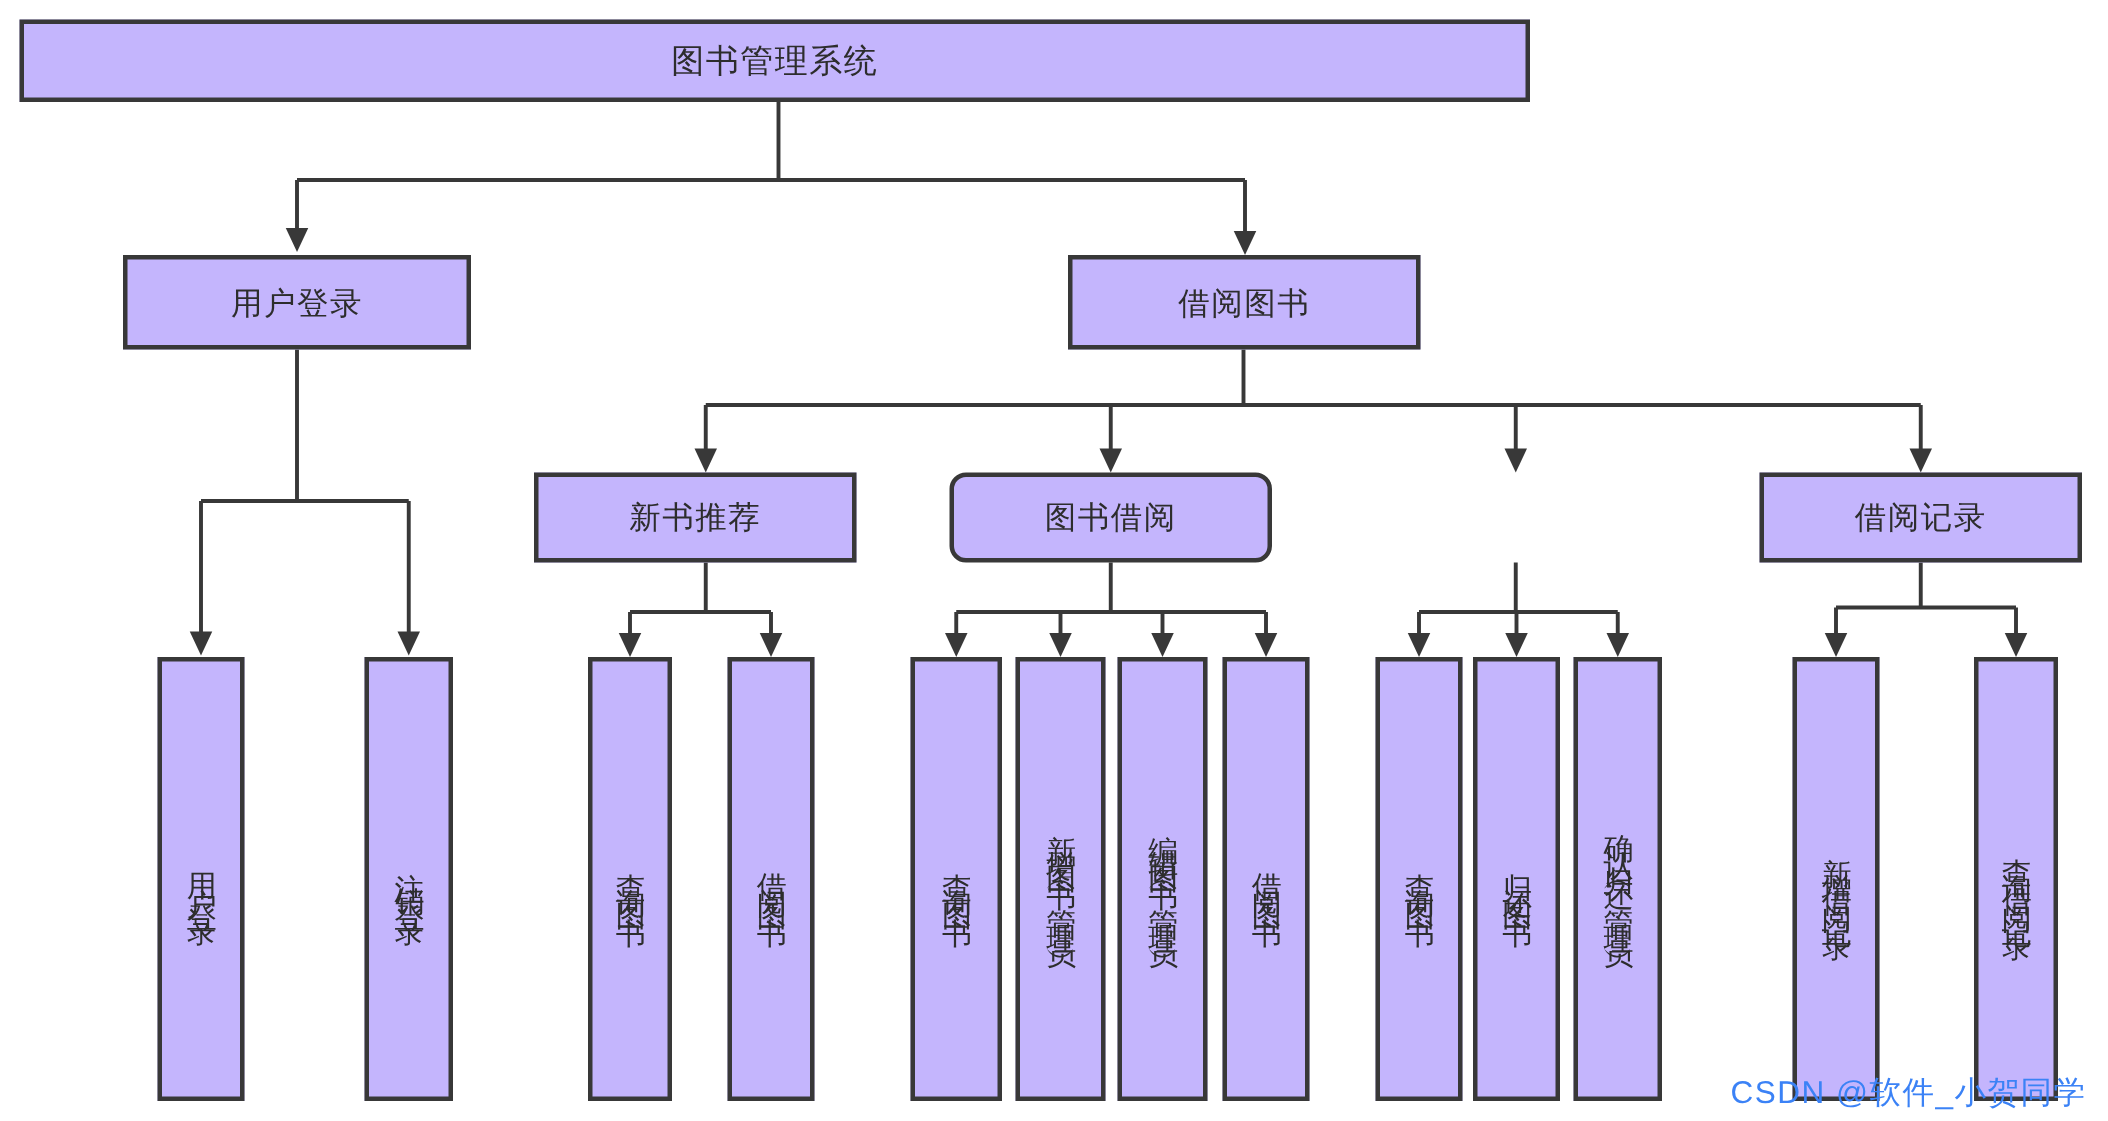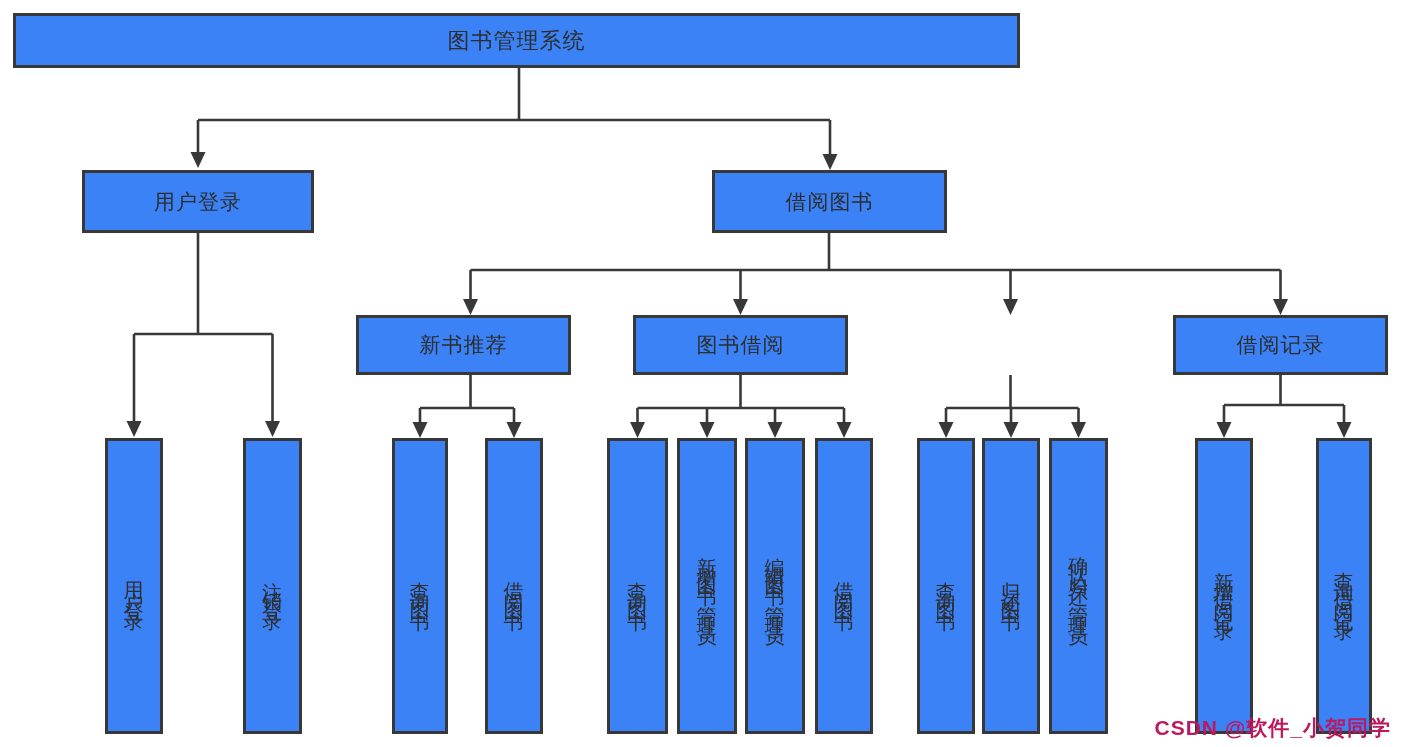--- a/index.html
+++ b/index.html
@@ -10,7 +10,7 @@
   }
   .connectors { position:absolute; left:0; top:0; width:1405px; height:747px; }
   .box {
-    position:absolute; background:#3b82f6; border:3px solid #383838;
+    position:absolute; background:#c4b5fd; border:3px solid #383838;
     box-sizing:border-box; display:flex; align-items:center; justify-content:center;
     color:#2d2d2d;
   }

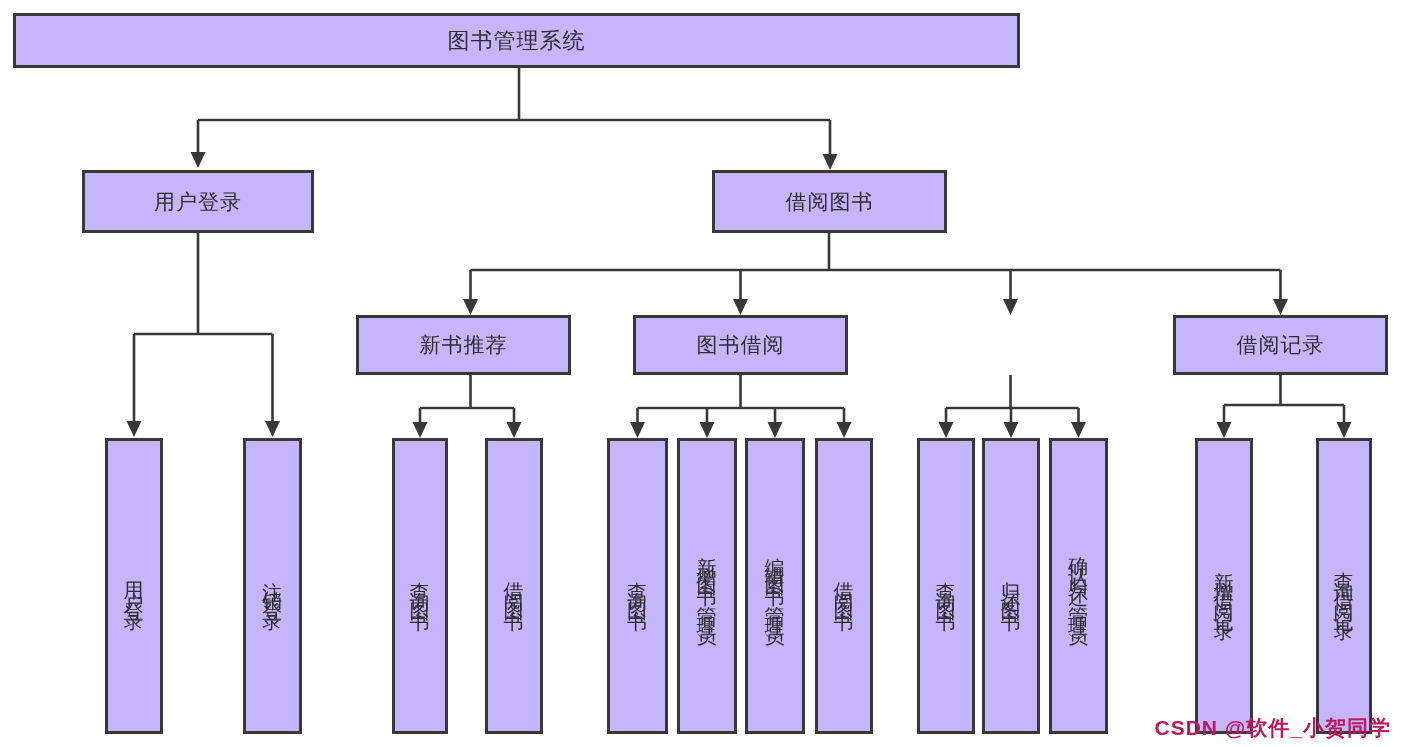--- a/index.html
+++ b/index.html
@@ -69,7 +69,7 @@
   <div class="box h-box" style="left:712px; top:170px; width:235px; height:63px;">借阅图书</div>
 
   <div class="box h-box" style="left:356px; top:315px; width:215px; height:60px;">新书推荐</div>
-  <div class="box h-box" style="left:633px; top:315px; width:215px; height:60px;">图书借阅</div>
+  <div class="box h-box" style="left:633px; top:315px; width:215px; height:60px;border-radius:11px;">图书借阅</div>
   <div class="box h-box" style="left:1173px; top:315px; width:215px; height:60px;">借阅记录</div>
 
   <div class="box v-box" style="left:105px; top:438px; width:58px; height:296px;">

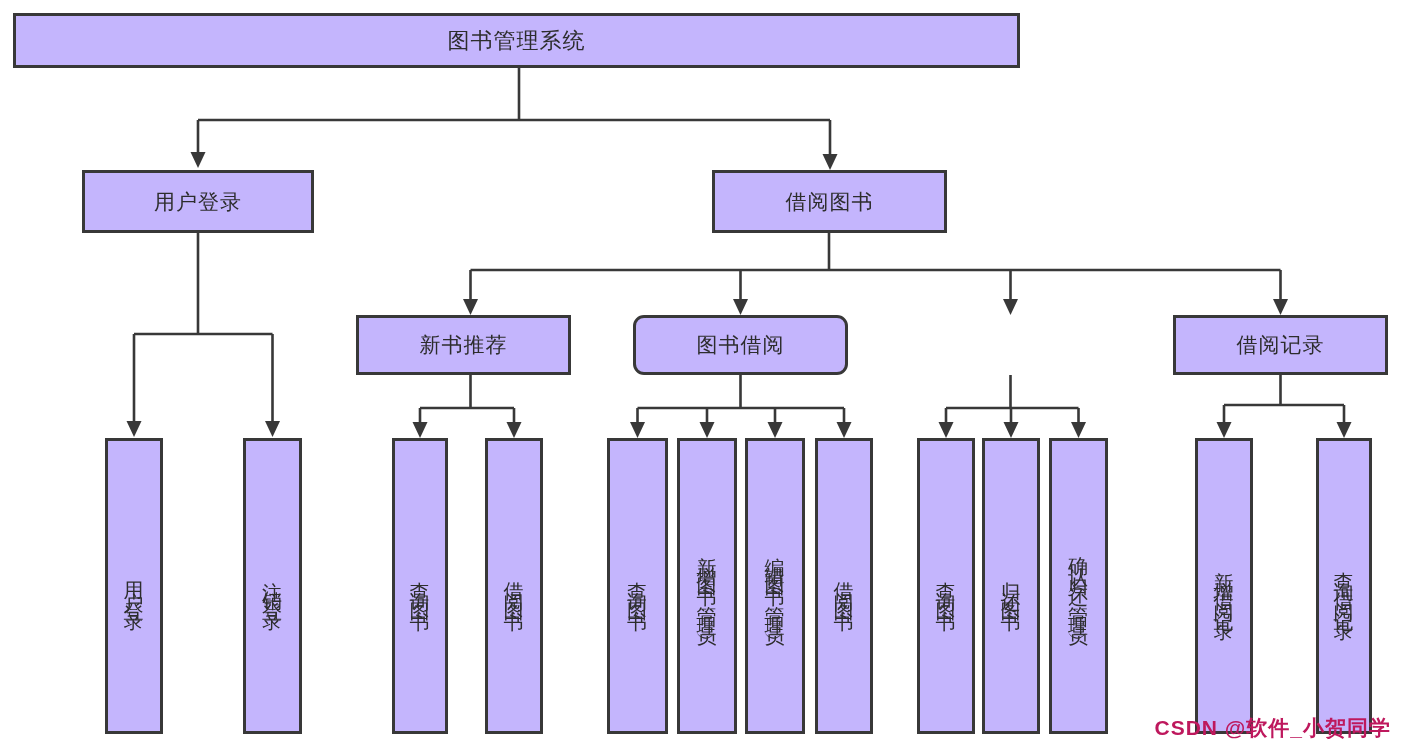--- a/index.html
+++ b/index.html
@@ -22,7 +22,7 @@
   }
   .watermark {
     position:absolute; right:14px; bottom:5px;
-    font-size:21px; color:#be185d; letter-spacing:1px; white-space:nowrap;font-weight:bold;
+    font-size:21px; color:#3b82f6; letter-spacing:1px; white-space:nowrap;
   }
 </style>
 </head>

